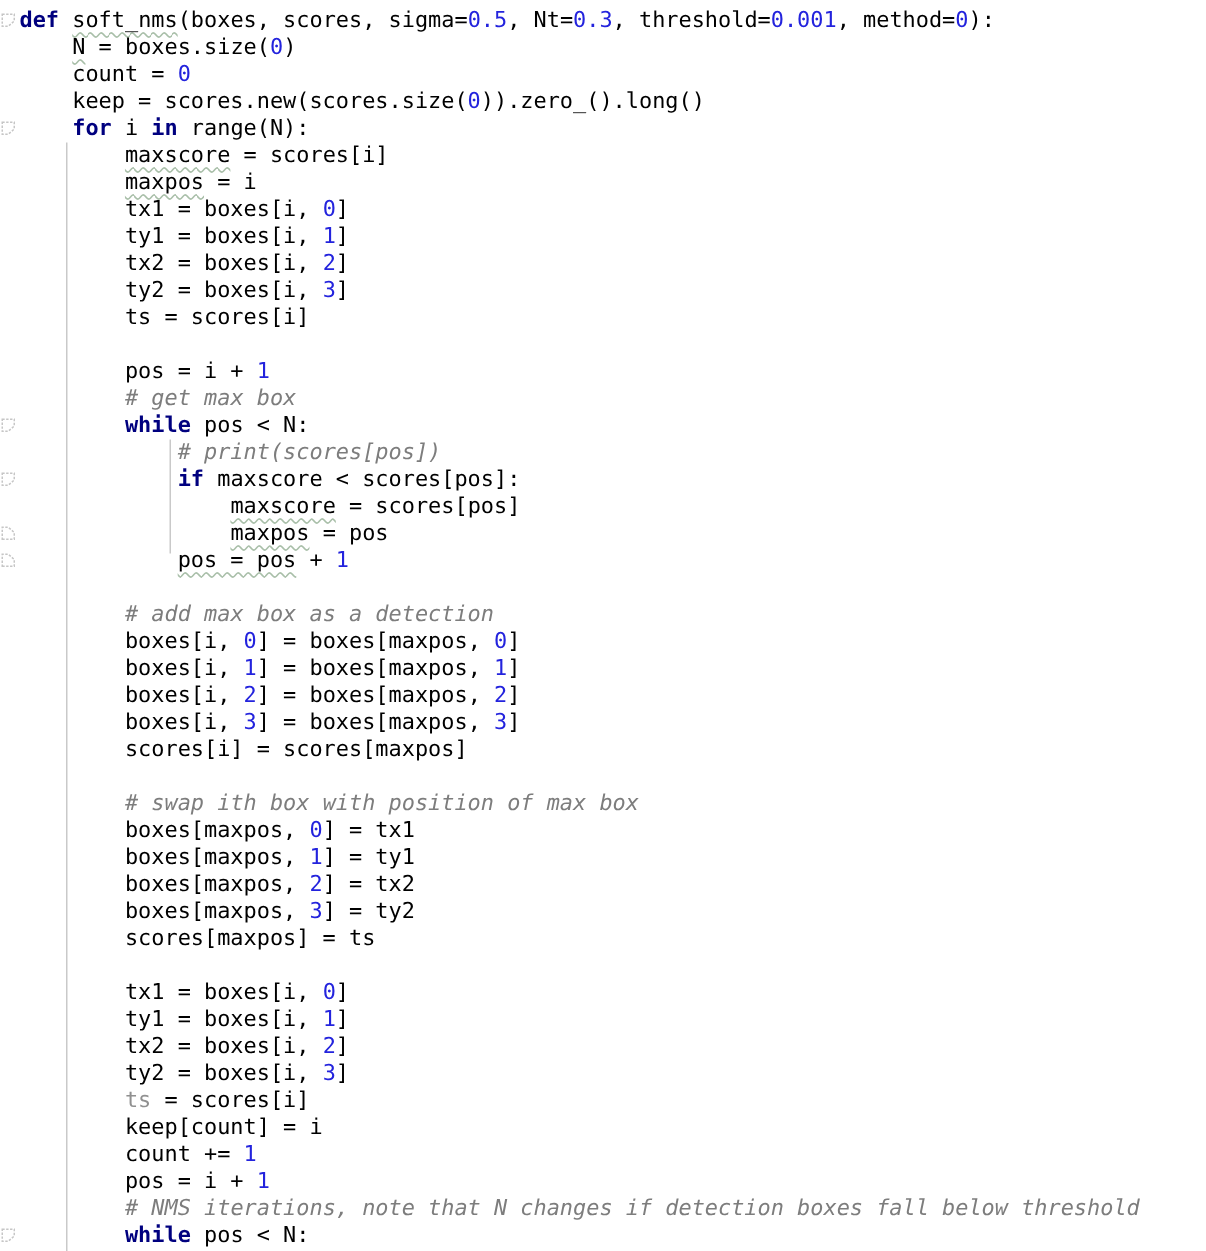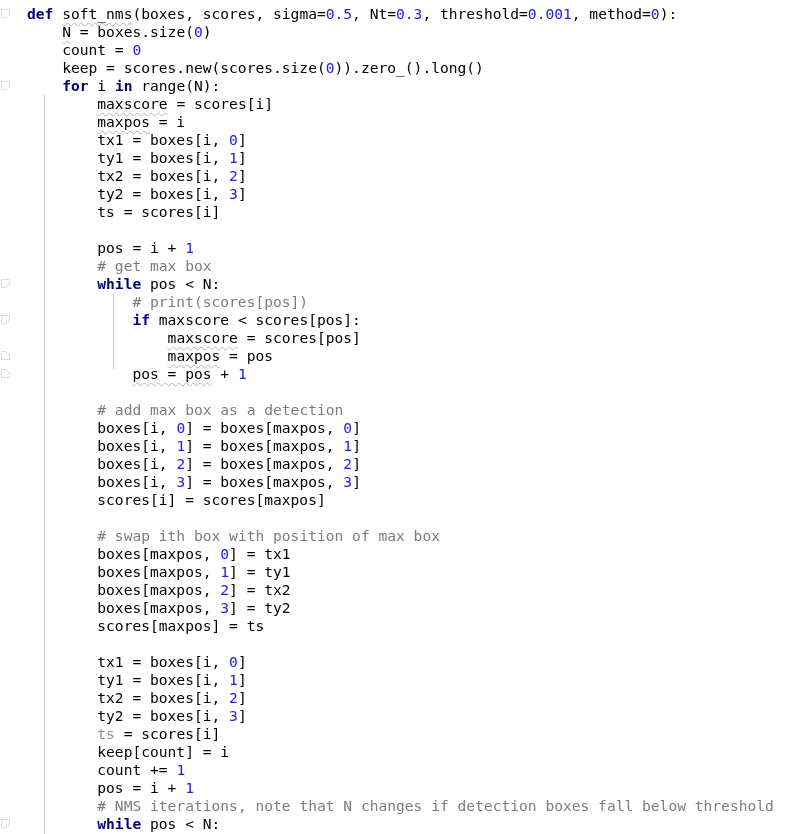--- a/index.html
+++ b/index.html
@@ -12,7 +12,7 @@
     position: absolute;
     left: 0; top: 0;
     width: 804px; height: 834px;
-    padding: 5px 0 0 27px;
+    padding: 5px 0 0 13px;
     box-sizing: border-box;
     font-family: "DejaVu Sans Mono", "Liberation Mono", monospace;
     font-size: 14.6px;

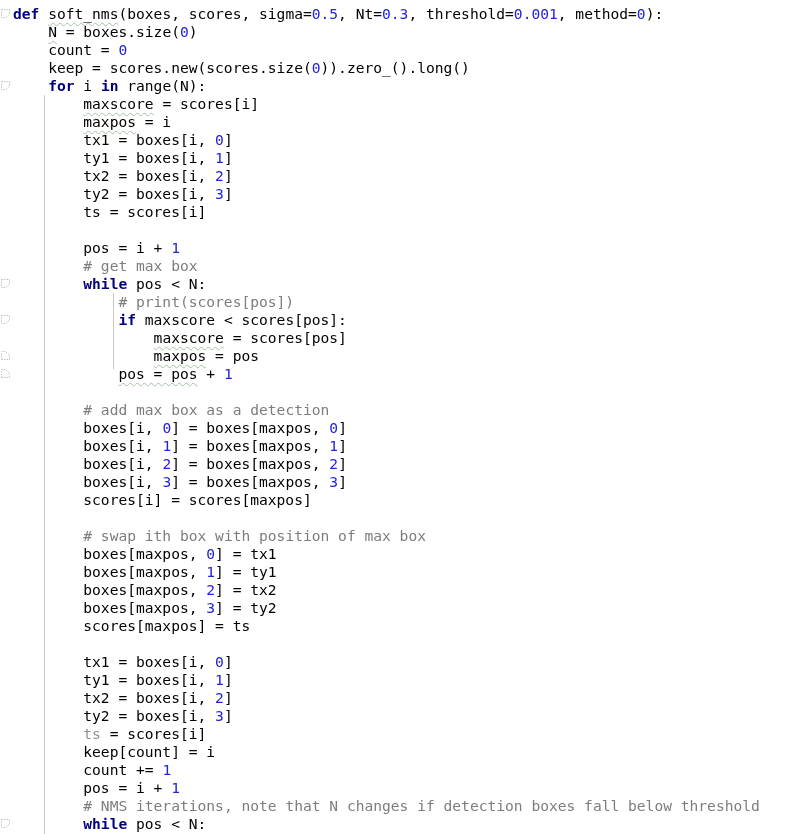--- a/index.html
+++ b/index.html
@@ -25,7 +25,7 @@
   .seg-p  { color: var(--text); }
   .seg-k  { color: var(--kw); font-weight: bold; }
   .seg-n  { color: var(--num); }
-  .seg-c  { color: var(--com); }
+  .seg-c  { color: var(--com); font-style: italic; }
   .seg-d  { color: var(--dim); }
   .seg-pw {
     color: var(--text);

